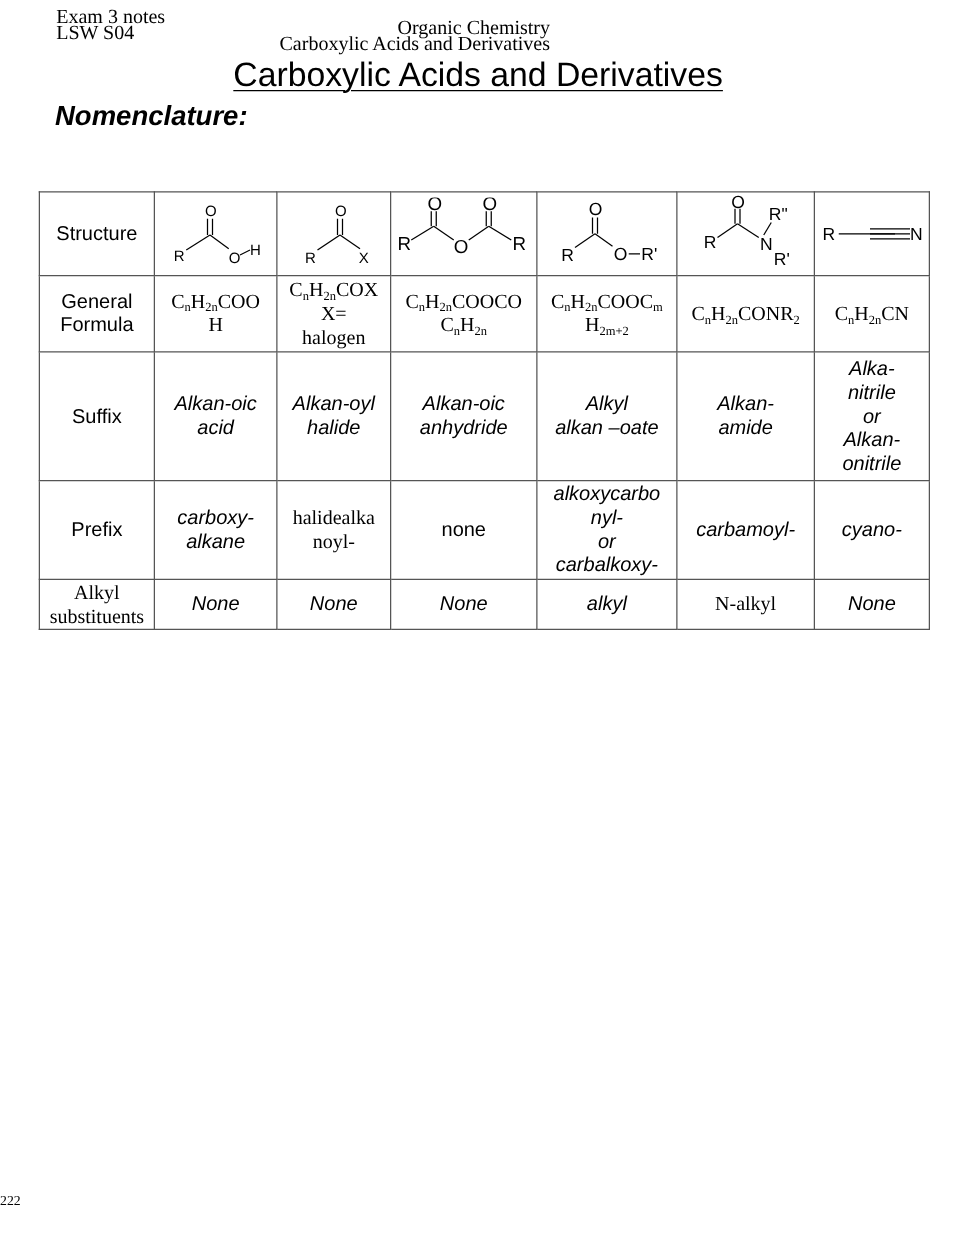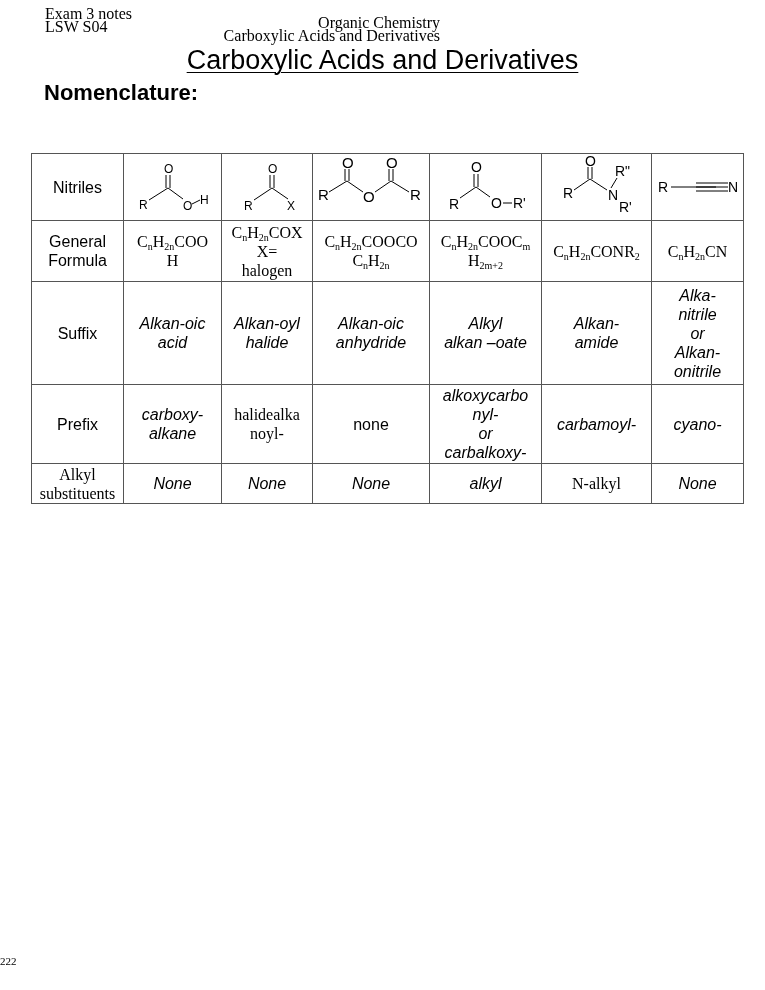--- a/index.html
+++ b/index.html
@@ -11,7 +11,7 @@
            font-family: "Liberation Sans", sans-serif; font-size: 27px; line-height: 32px; }
   .title span { text-decoration: underline; text-decoration-thickness: 1px; text-underline-offset: 3px; }
   .section { position: absolute; left: 44px; top: 80px; font-family: "Liberation Sans", sans-serif;
-             font-weight: bold; font-size: 22px; line-height: 26px; }
+             font-weight: bold; font-size: 22px; line-height: 26px; font-style: italic; }
   table.nom { position: absolute; left: 31px; top: 153px; border-collapse: collapse; table-layout: fixed; }
   table.nom td { border: 1px solid #555; text-align: center; vertical-align: middle; padding: 0 2px;
                  font-family: "Liberation Sans", sans-serif; font-size: 16px; line-height: 19px; }

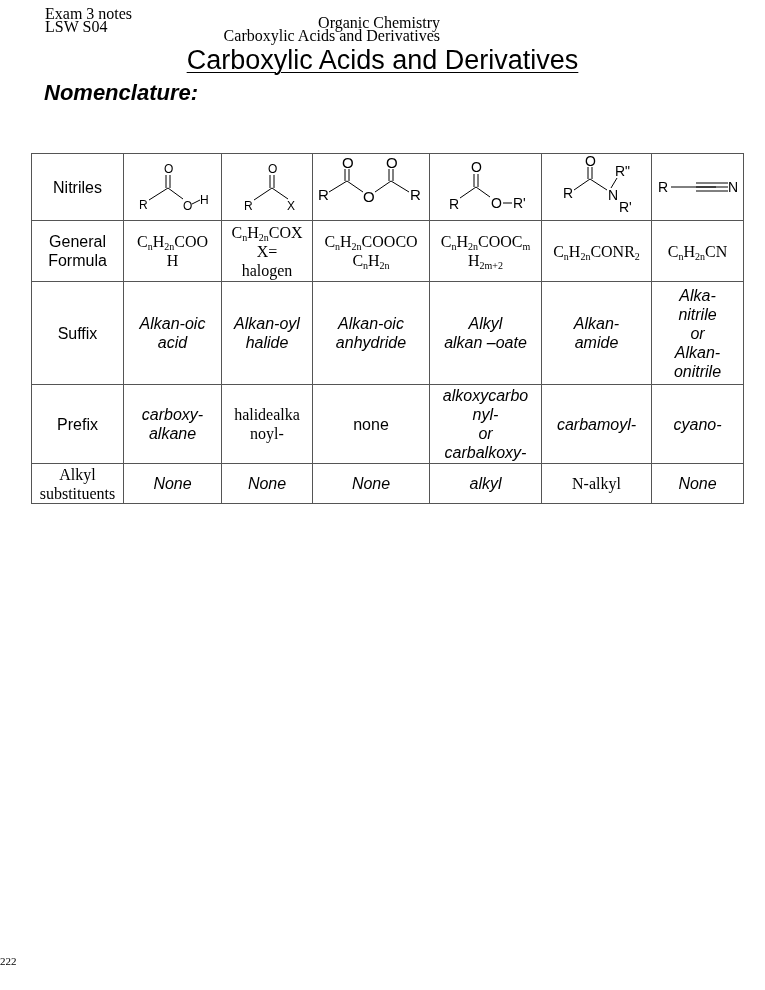--- a/index.html
+++ b/index.html
@@ -53,7 +53,7 @@
 
   <tbody>
       <tr style="height:67px">
-    <td class="rowhead">Nitriles</td>
+    <td class="rowhead">Structure</td>
     <td>
       <svg width="80" height="58" viewBox="0 0 80 58">
         <line x1="16" y1="42" x2="35" y2="30" stroke="#000" stroke-width="1"></line>

